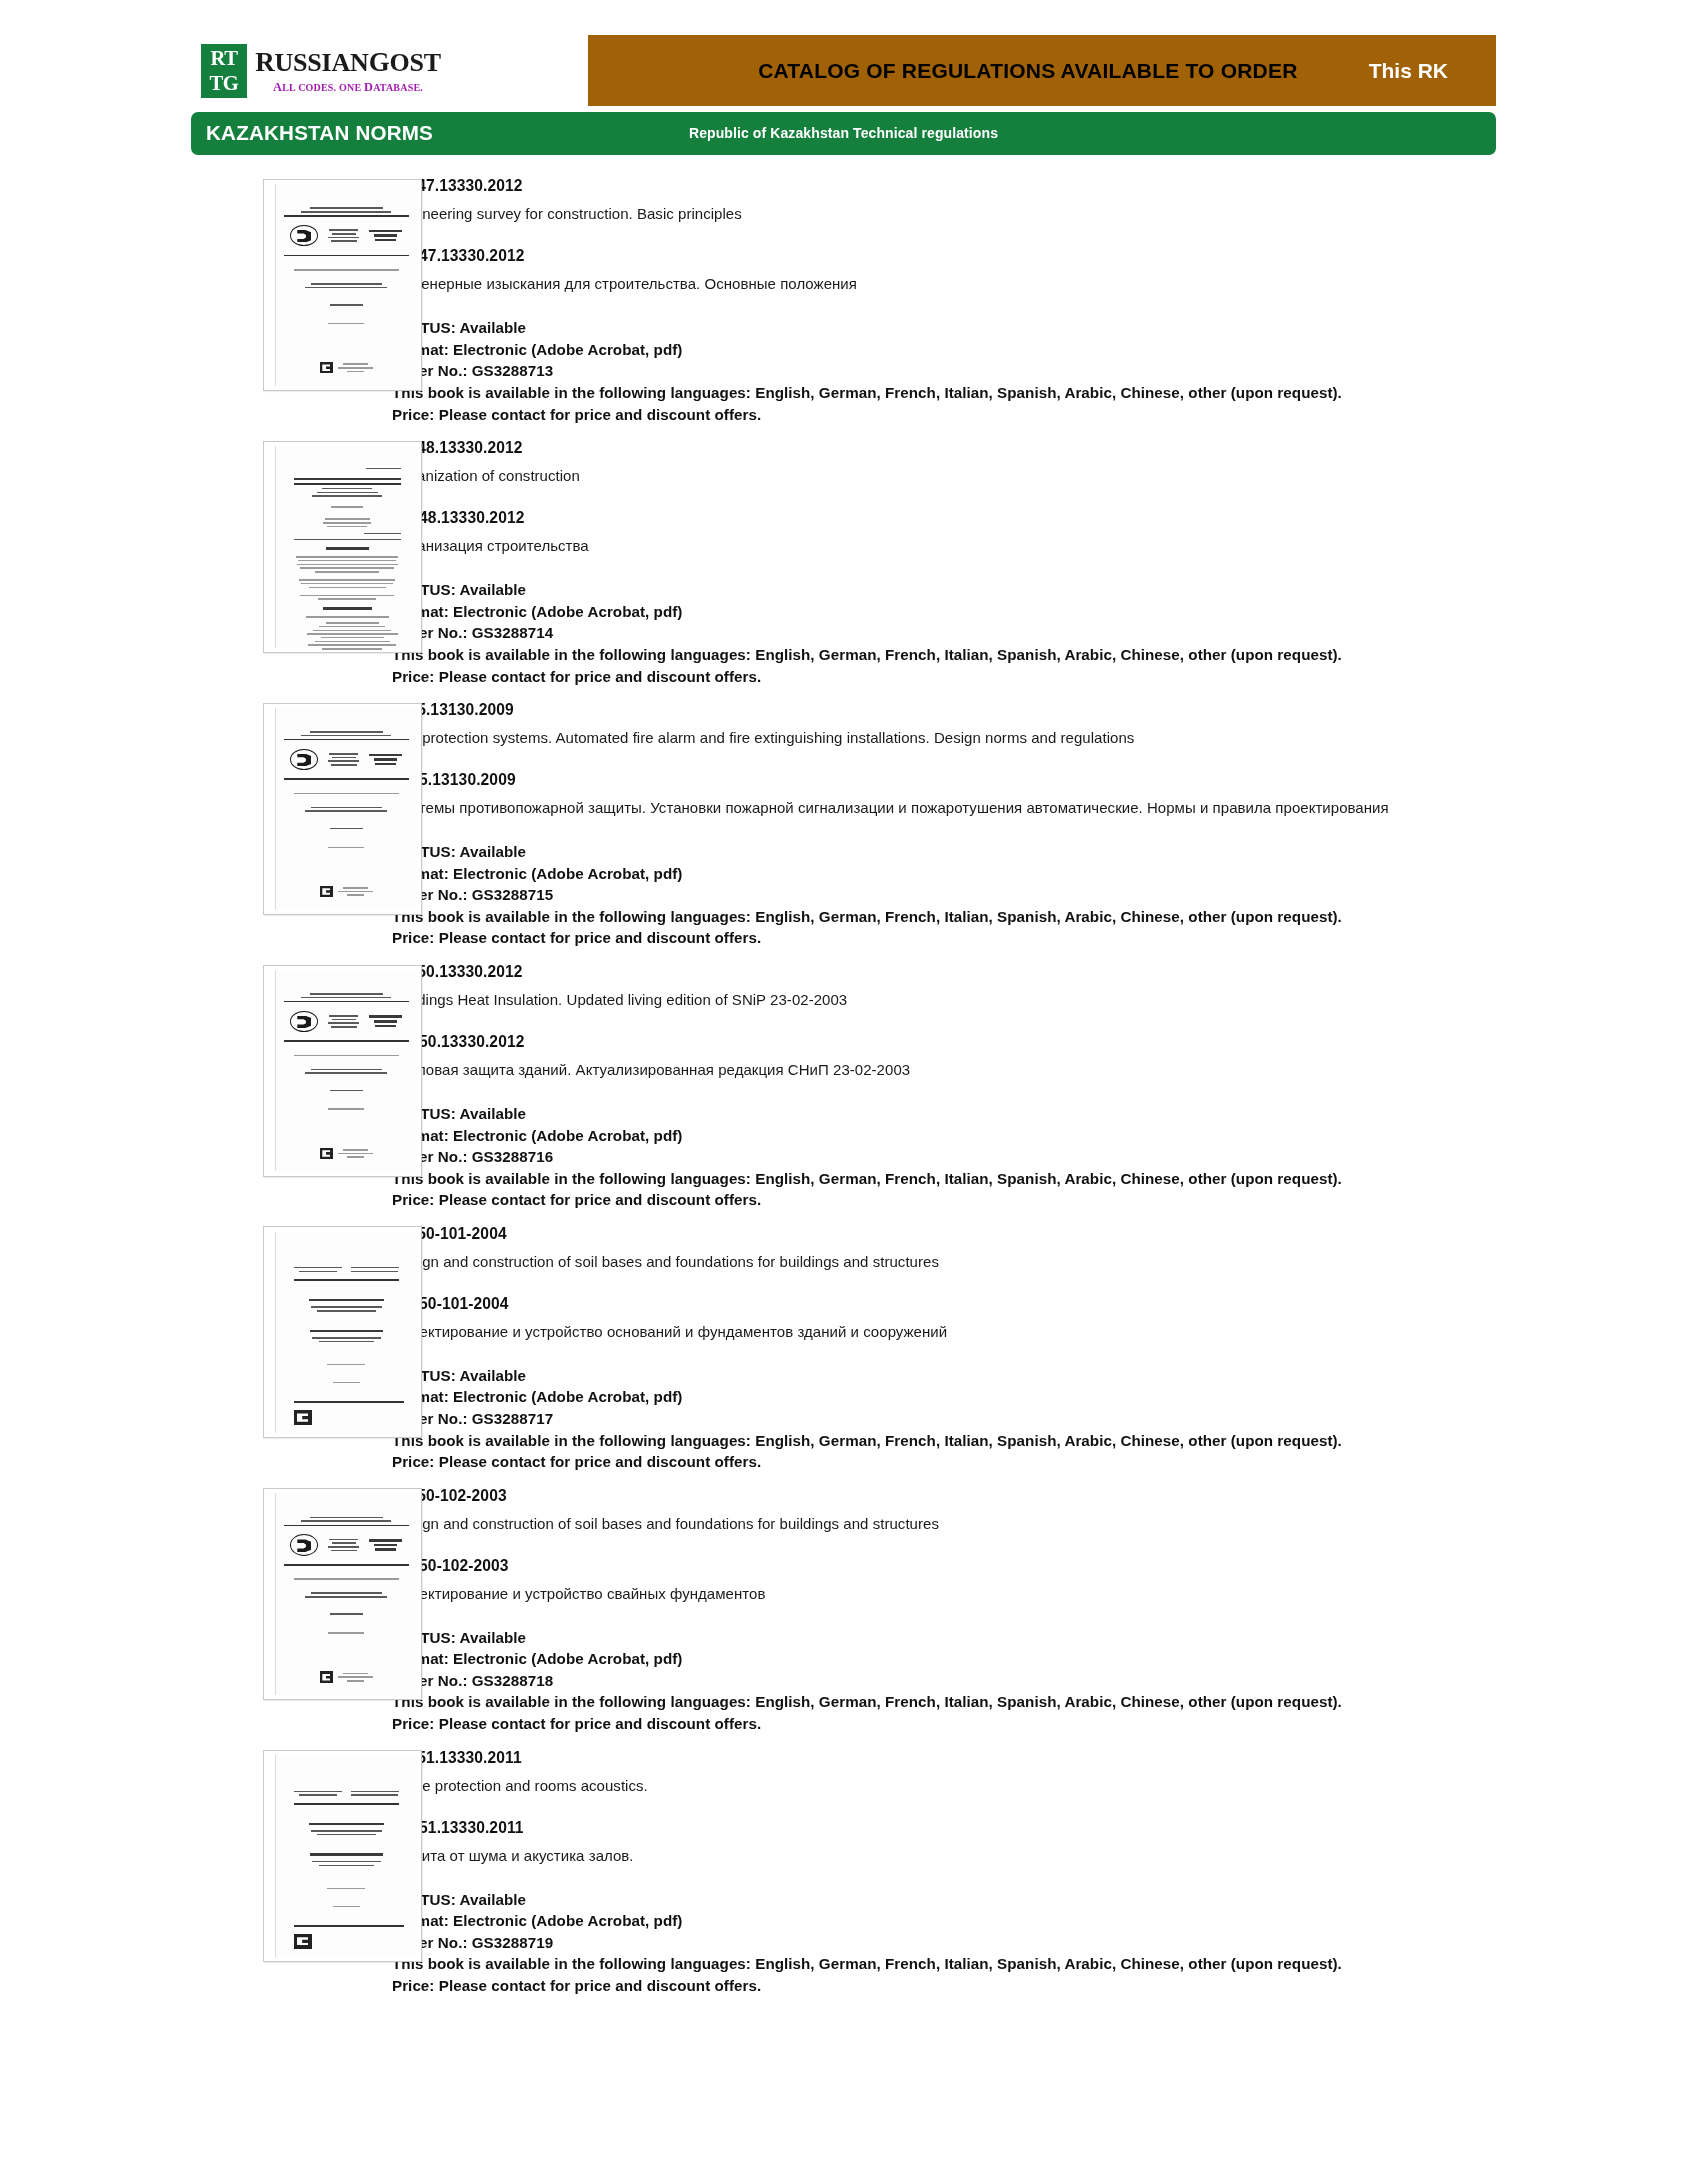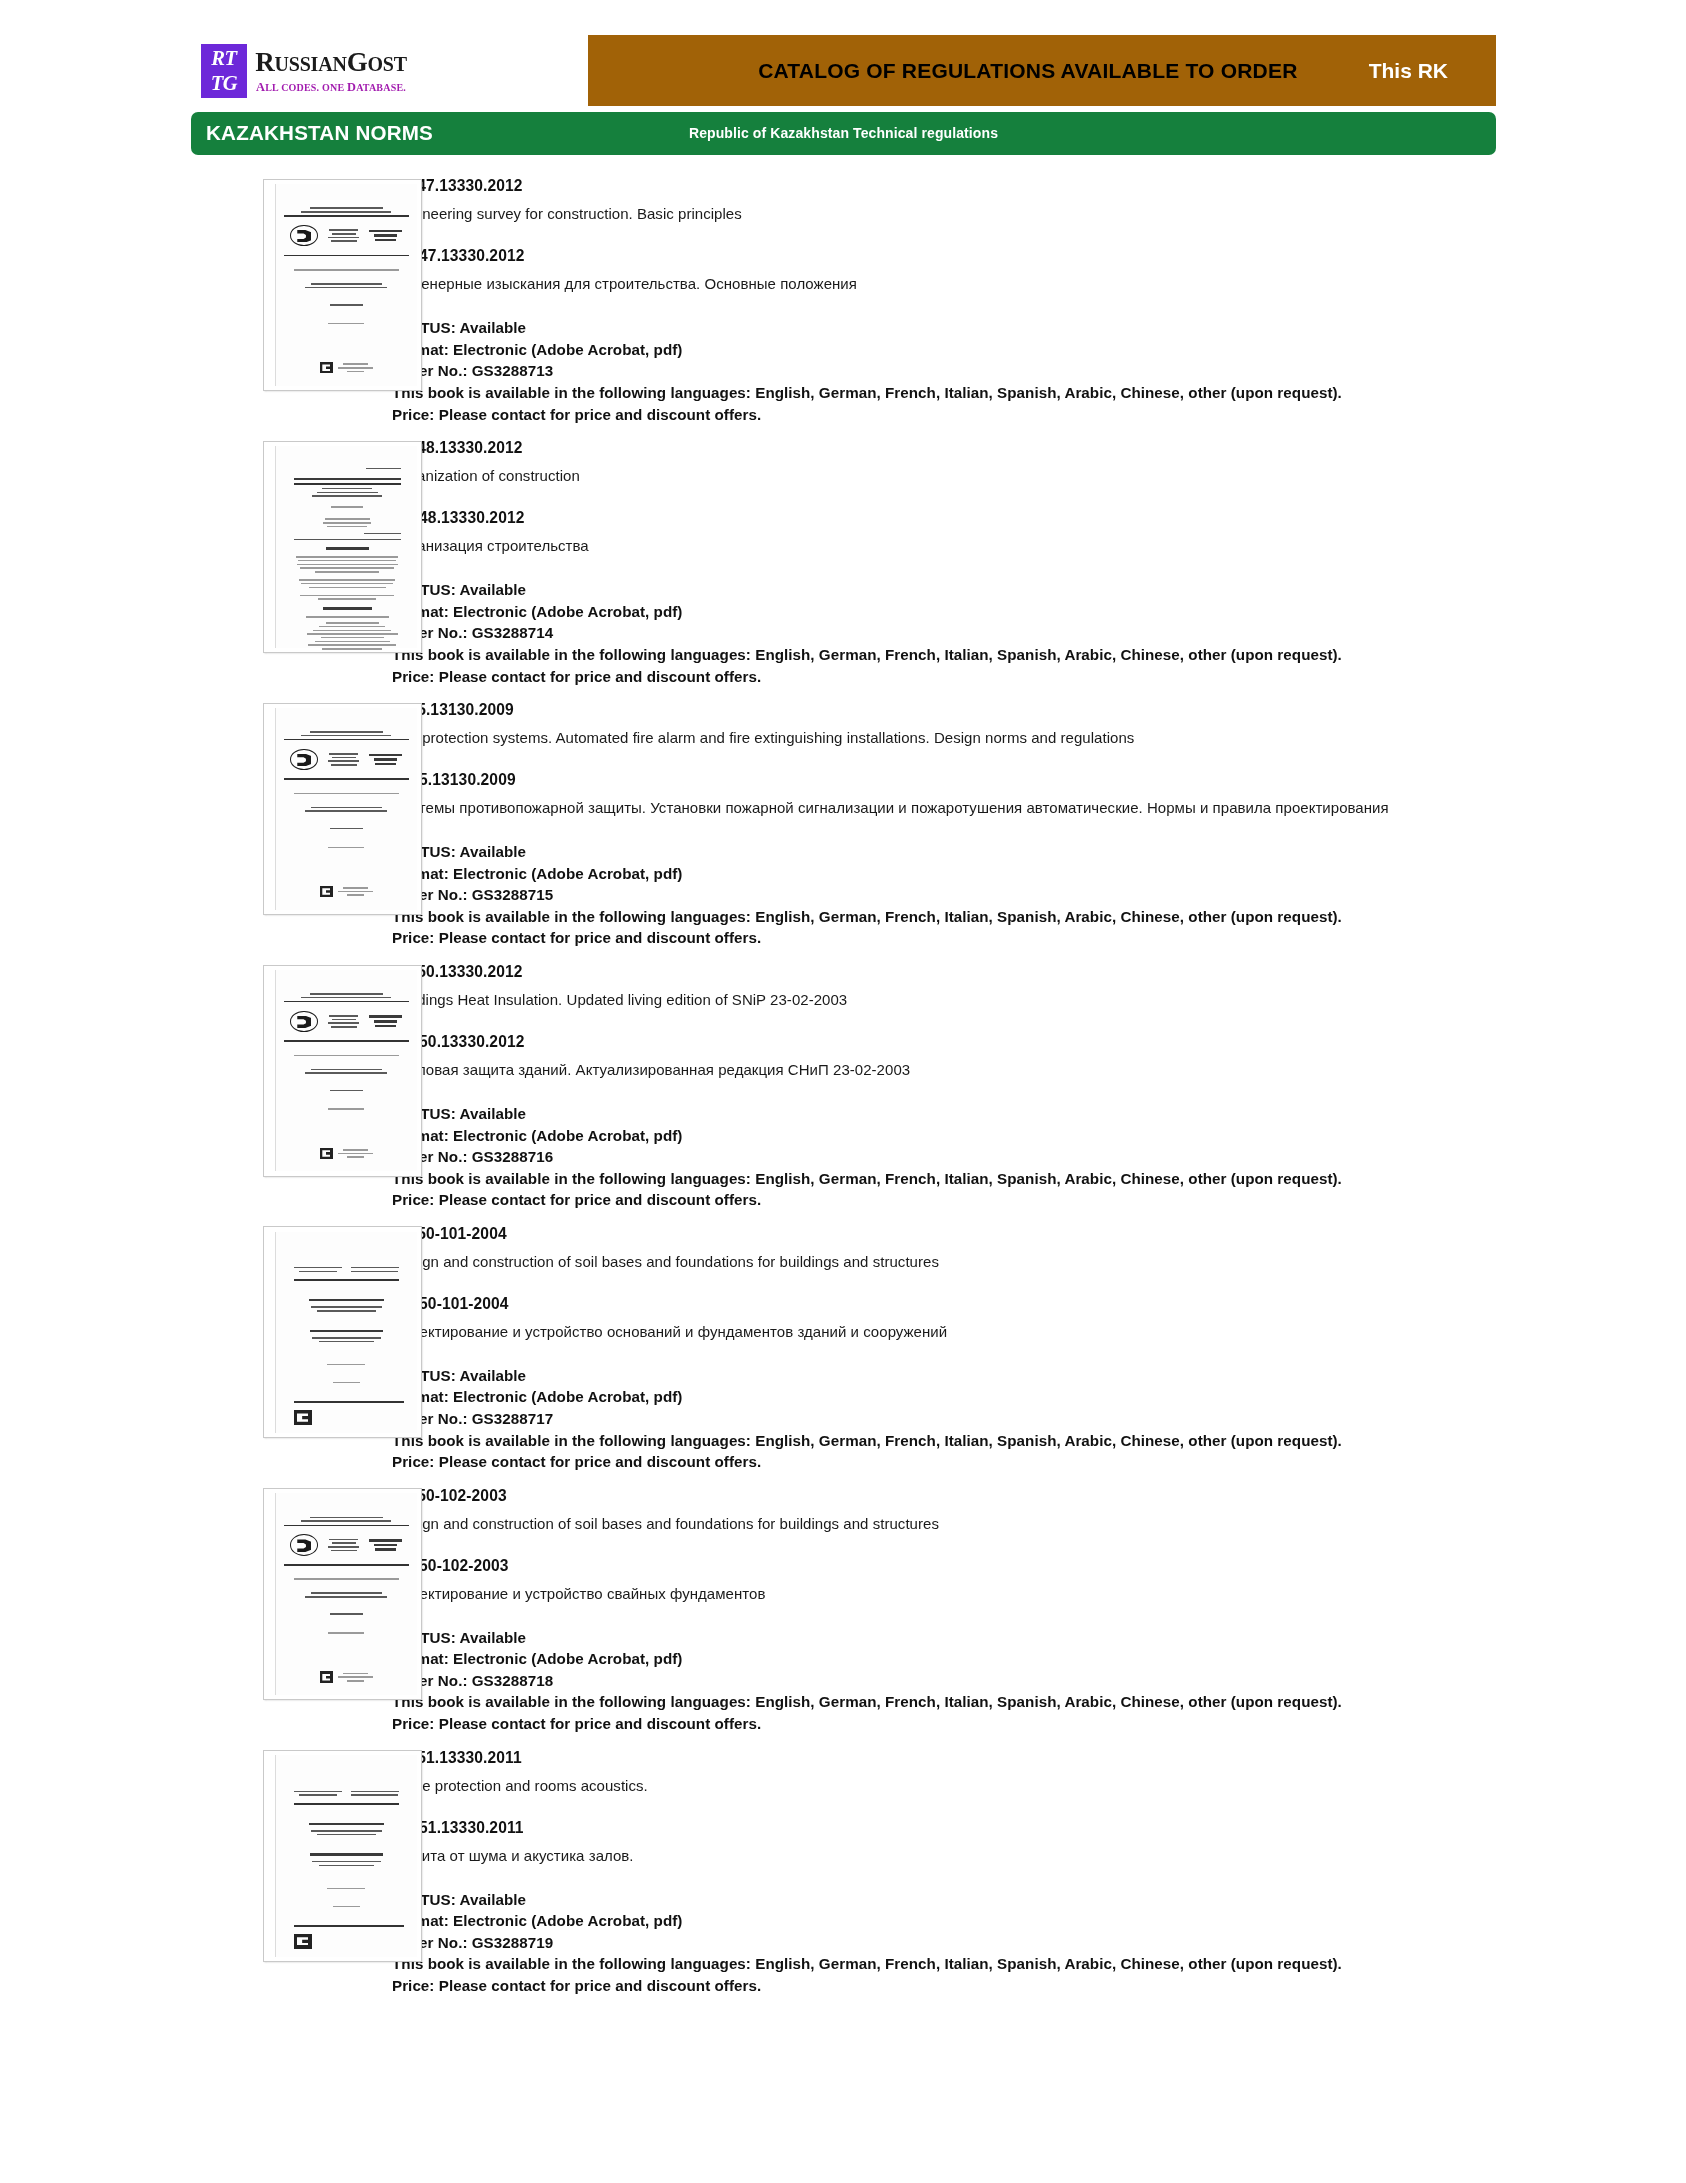--- a/index.html
+++ b/index.html
@@ -36,7 +36,7 @@
   .logo-mark {
     width: 46px;
     height: 54px;
-    background: #6d28d9;
+    background: #15803d;
     color: #ffffff;
     font-family: "Liberation Serif", serif;
     font-weight: bold;
@@ -46,7 +46,6 @@
     text-align: center;
     padding-top: 2.5px;
     flex: 0 0 auto;
-    font-style: italic;
   }
   .logo-mark span { display: block; }
   .logo-words {

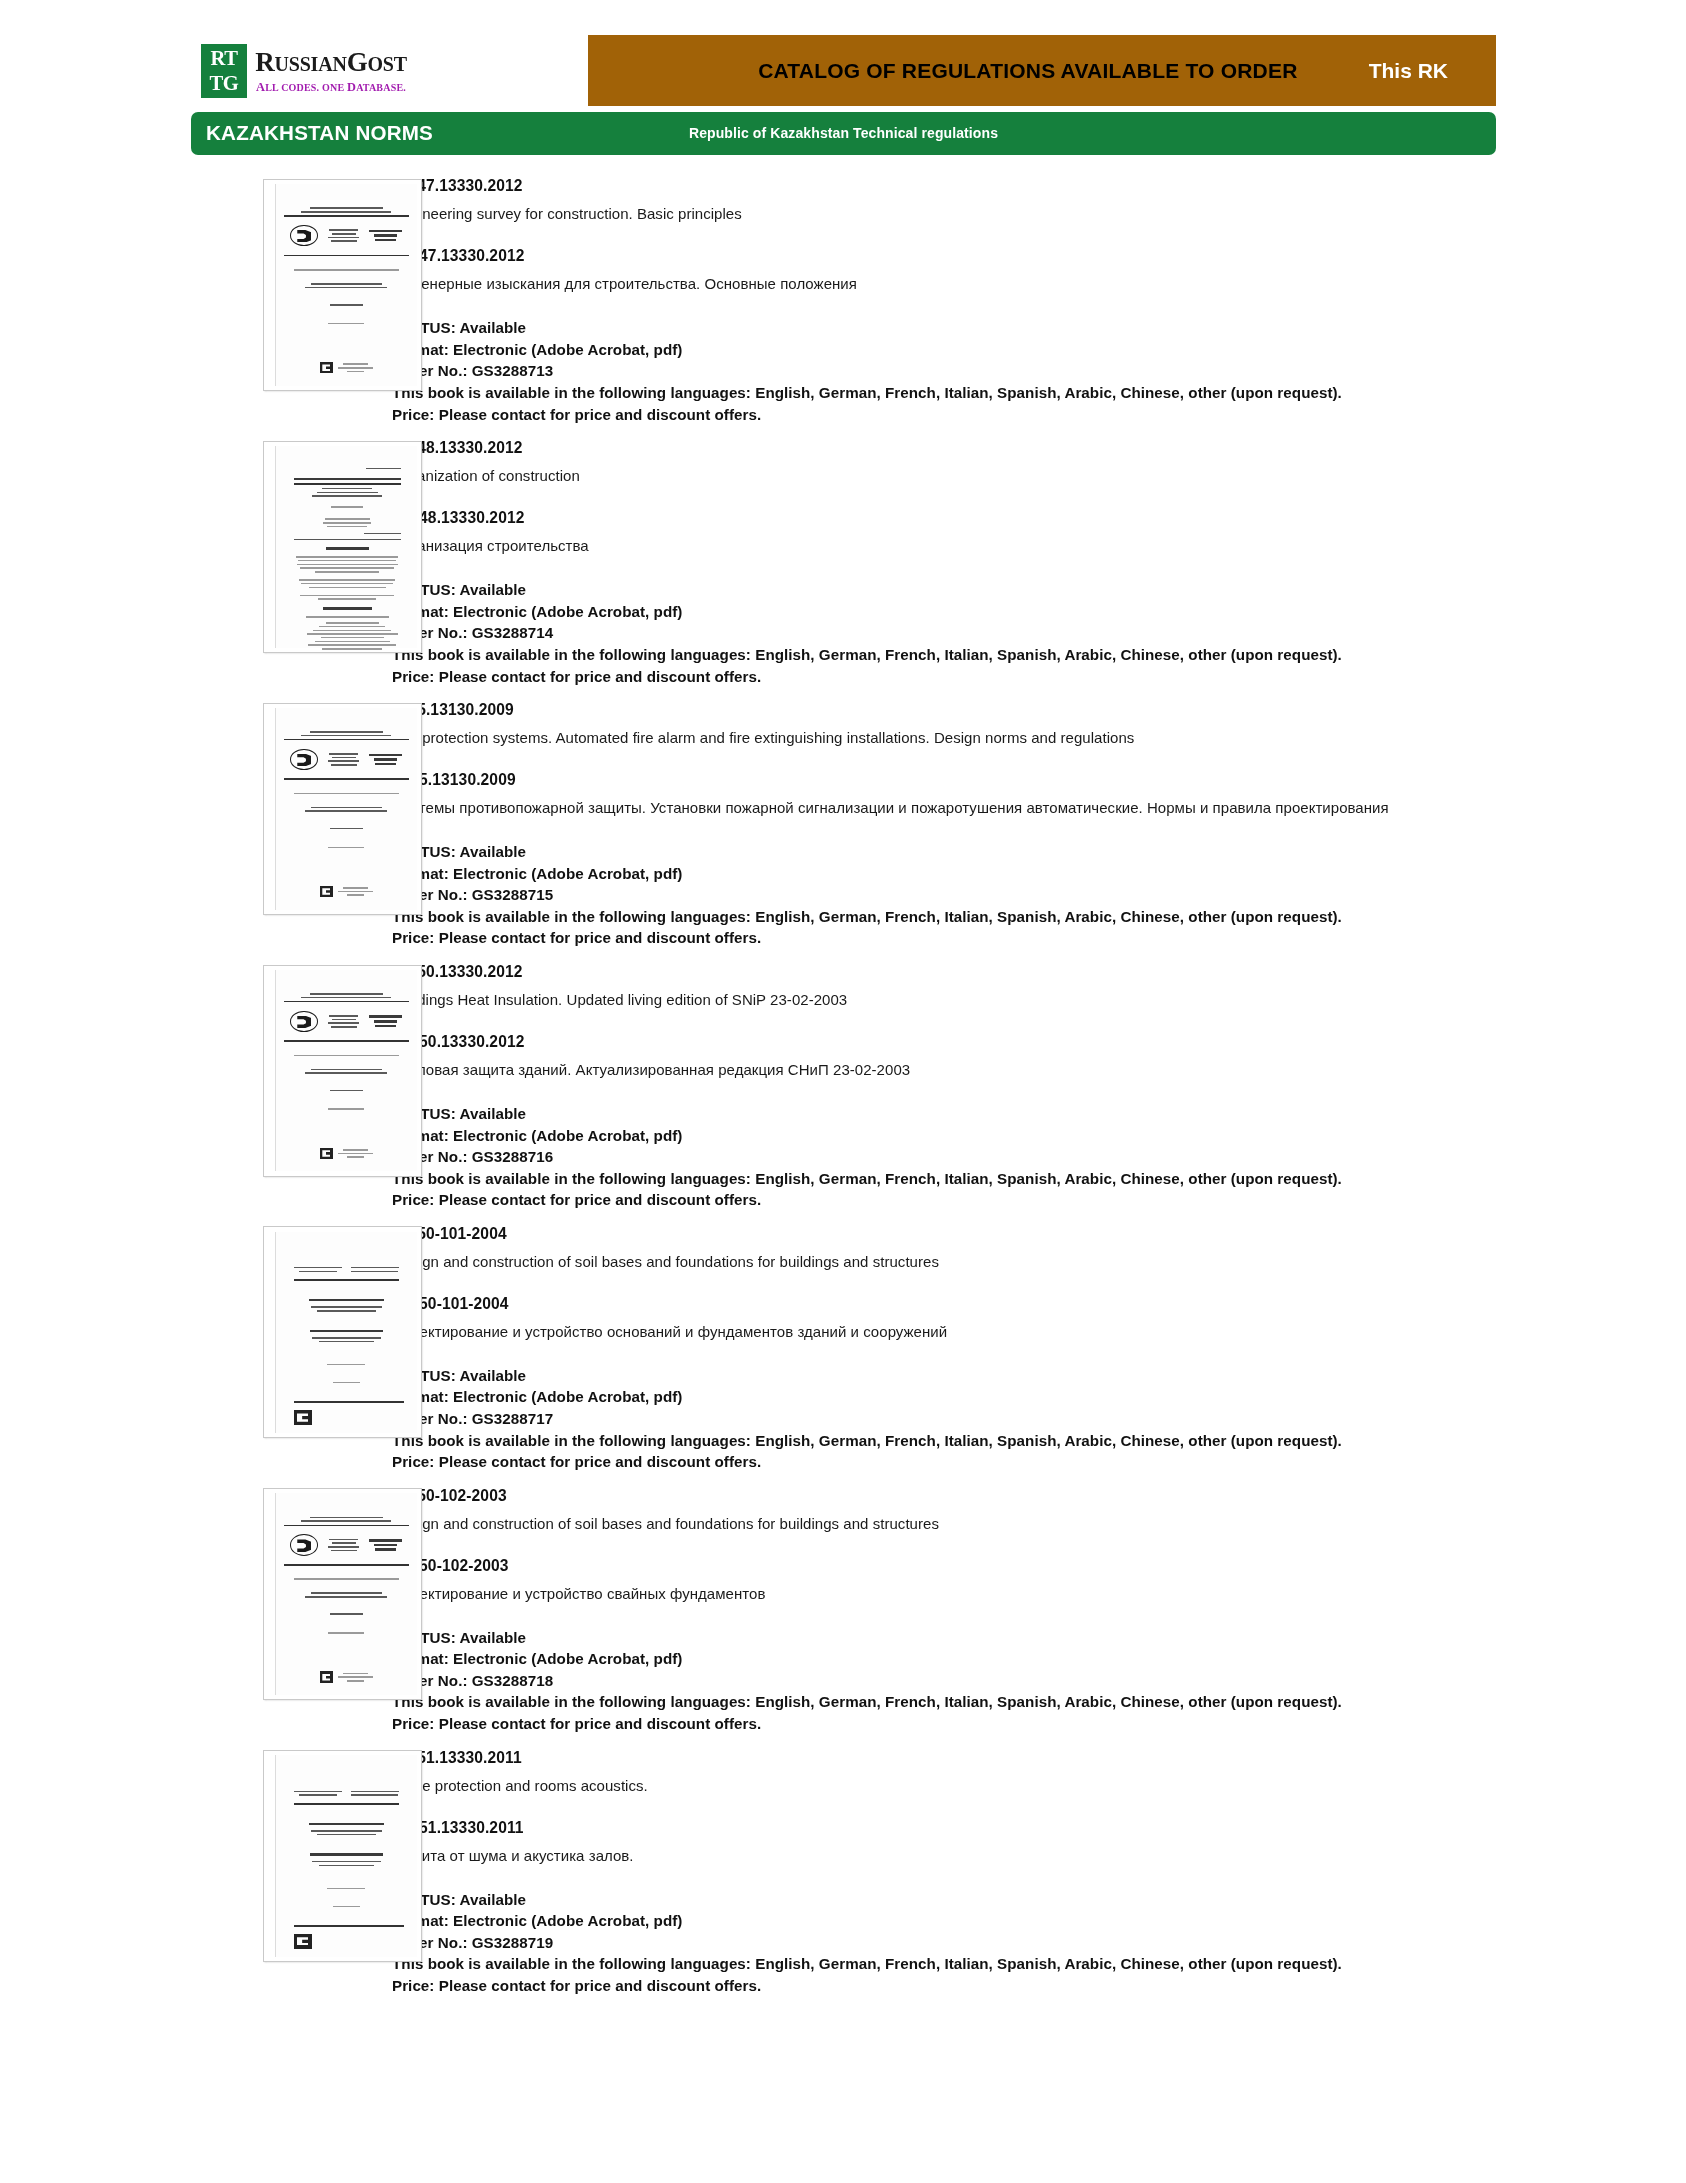--- a/index.html
+++ b/index.html
@@ -60,7 +60,7 @@
     letter-spacing: -0.2px;
     line-height: 1;
   }
-  .logo-title .sm { font-size: 20px; }
+  .logo-title .sm { font-size: 26px; }
   .logo-tagline {
     font-family: "Liberation Serif", serif;
     font-weight: bold;

